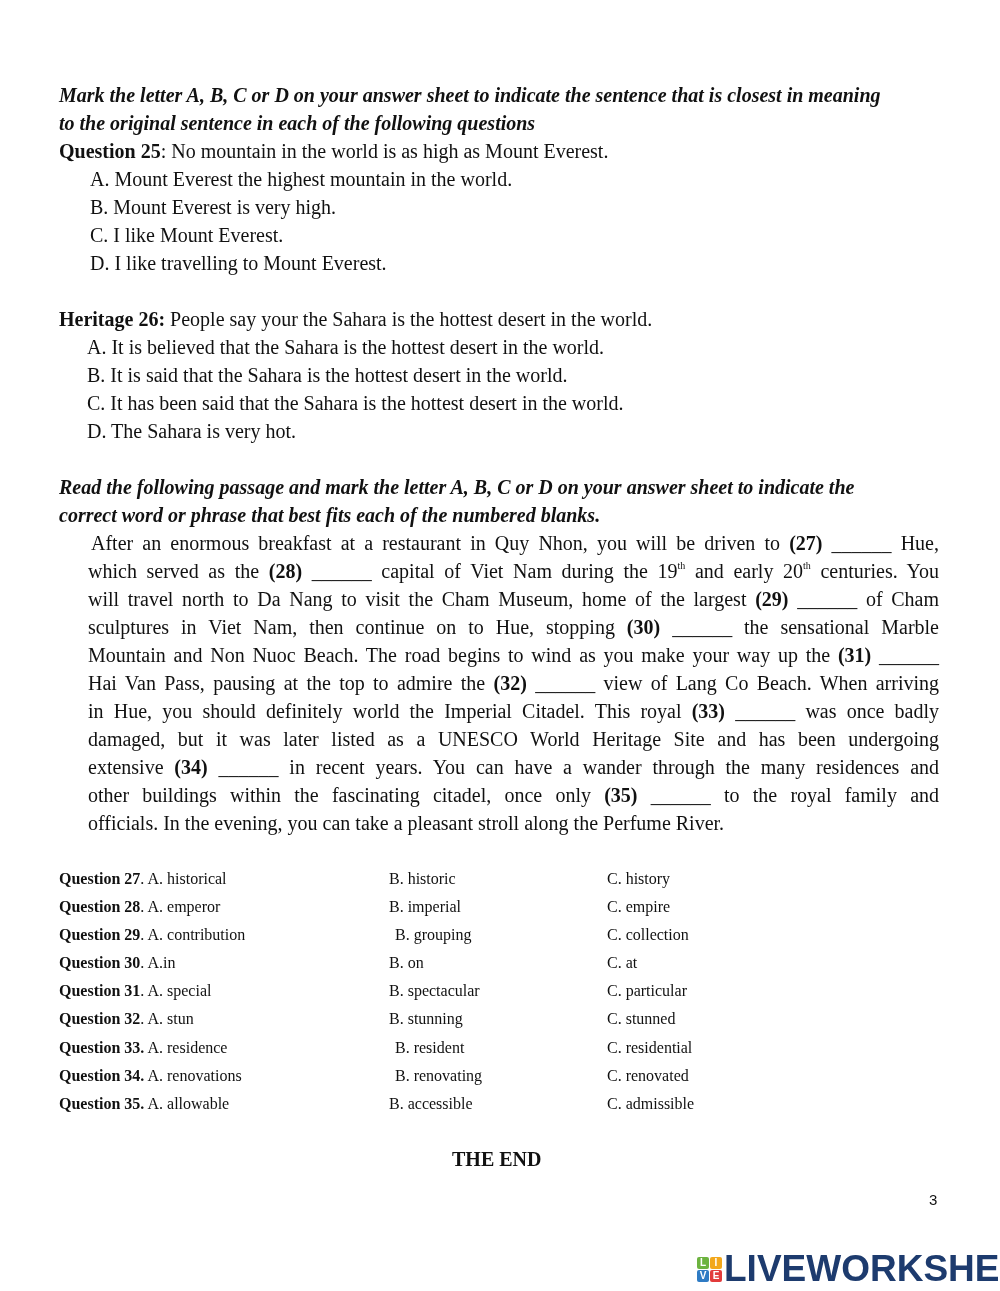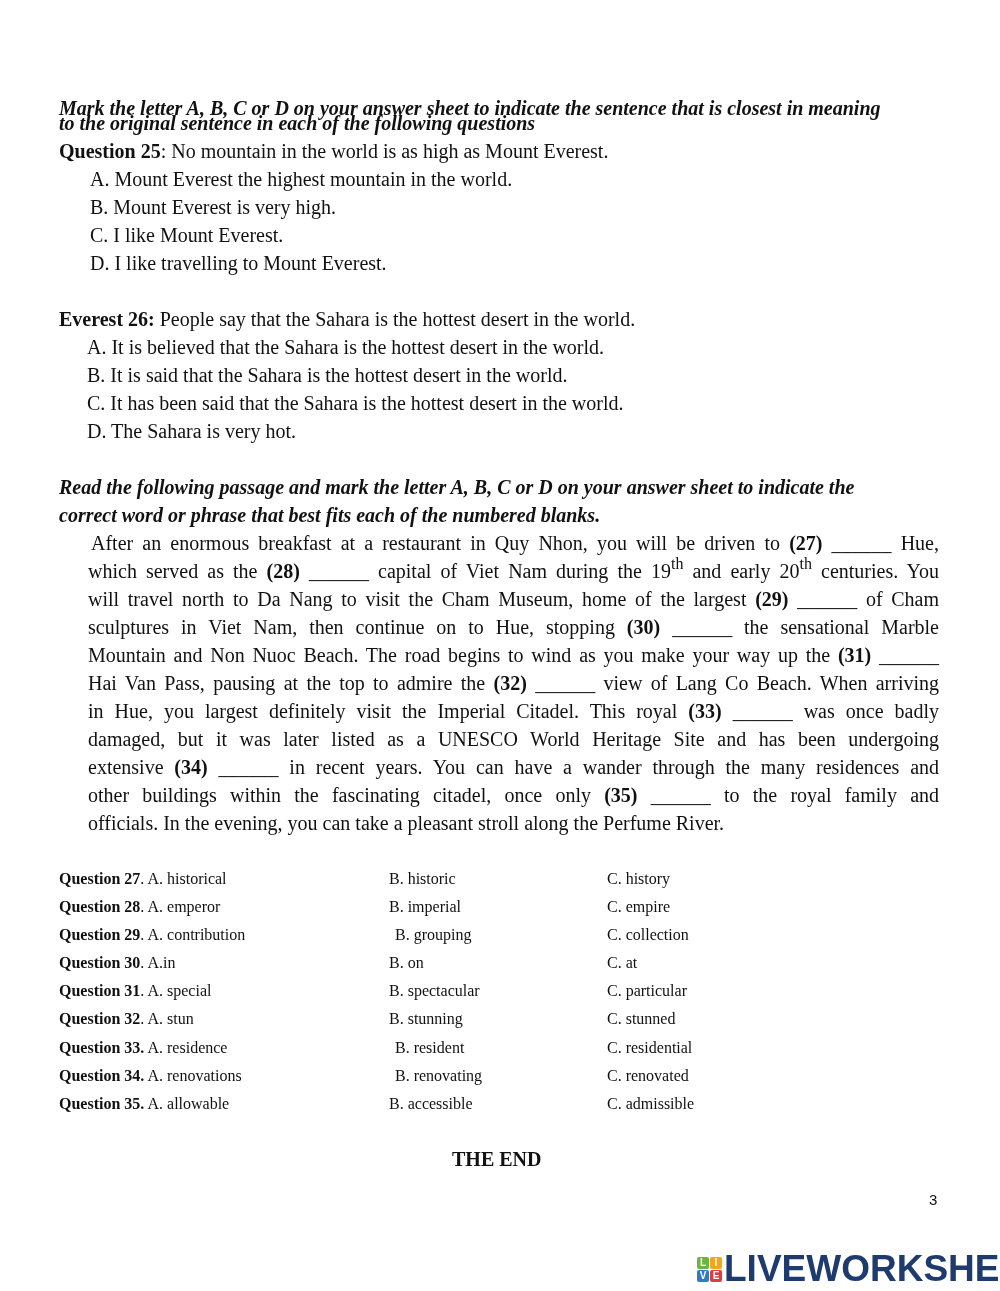--- a/index.html
+++ b/index.html
@@ -42,7 +42,7 @@
 
 <div class="page">
 
-  <div class="line bi" style="left:59px; top:94px;"> Mark the letter A, B, C or D on your answer sheet to indicate the sentence that is closest in meaning</div>
+  <div class="line bi" style="left:59px; top:81px;"> Mark the letter A, B, C or D on your answer sheet to indicate the sentence that is closest in meaning</div>
   <div class="line bi" style="left:59px; top:109px;">to the original sentence in each of the following questions</div>
 
   <div class="line" style="left:59px; top:137px;">

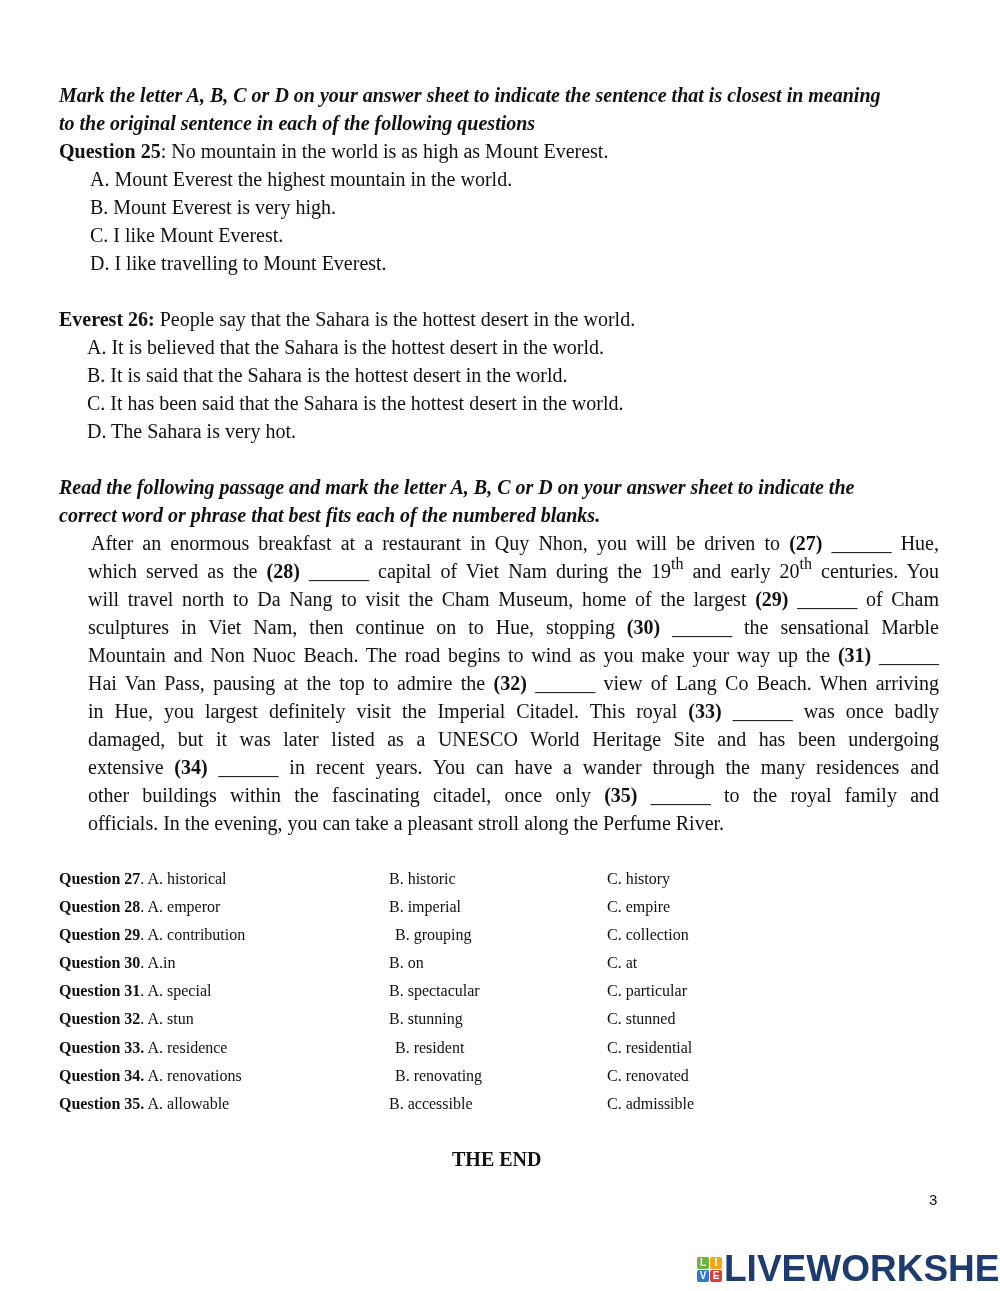--- a/index.html
+++ b/index.html
@@ -54,7 +54,7 @@
   <div class="line opt" style="top:249px;">D. I like travelling to Mount Everest.</div>
 
   <div class="line" style="left:59px; top:305px;">
-    <span class="b">Everest 26:</span><span> </span><span>People say that the Sahara is the hottest desert in the world.</span>
+    <span class="b">Heritage 26:</span><span> </span><span>People say that the Sahara is the hottest desert in the world.</span>
   </div>
   <div class="line opt2" style="top:333px;">A. It is believed that the Sahara is the hottest desert in the world.</div>
   <div class="line opt2" style="top:361px;">B. It is said that the Sahara is the hottest desert in the world.</div>

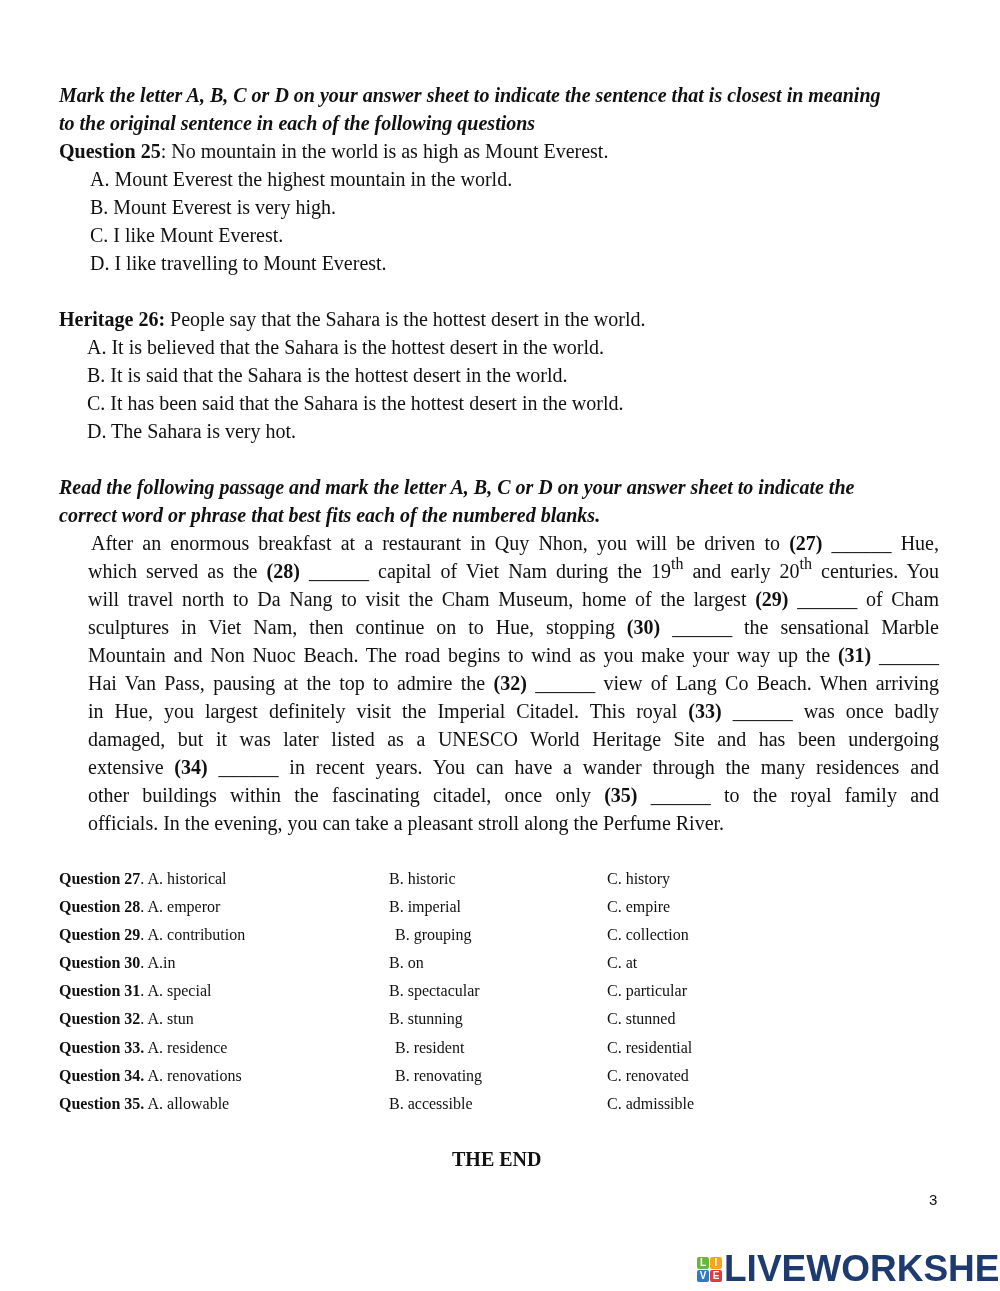--- a/index.html
+++ b/index.html
@@ -54,7 +54,7 @@
   <div class="line opt" style="top:249px;">D. I like travelling to Mount Everest.</div>
 
   <div class="line" style="left:59px; top:305px;">
-    <span class="b">Heritage 26:</span><span> </span><span>People say that the Sahara is the hottest desert in the world.</span>
+    <span class="b">Heritage 26:</span><span> </span><span>People say your the Sahara is the hottest desert in the world.</span>
   </div>
   <div class="line opt2" style="top:333px;">A. It is believed that the Sahara is the hottest desert in the world.</div>
   <div class="line opt2" style="top:361px;">B. It is said that the Sahara is the hottest desert in the world.</div>

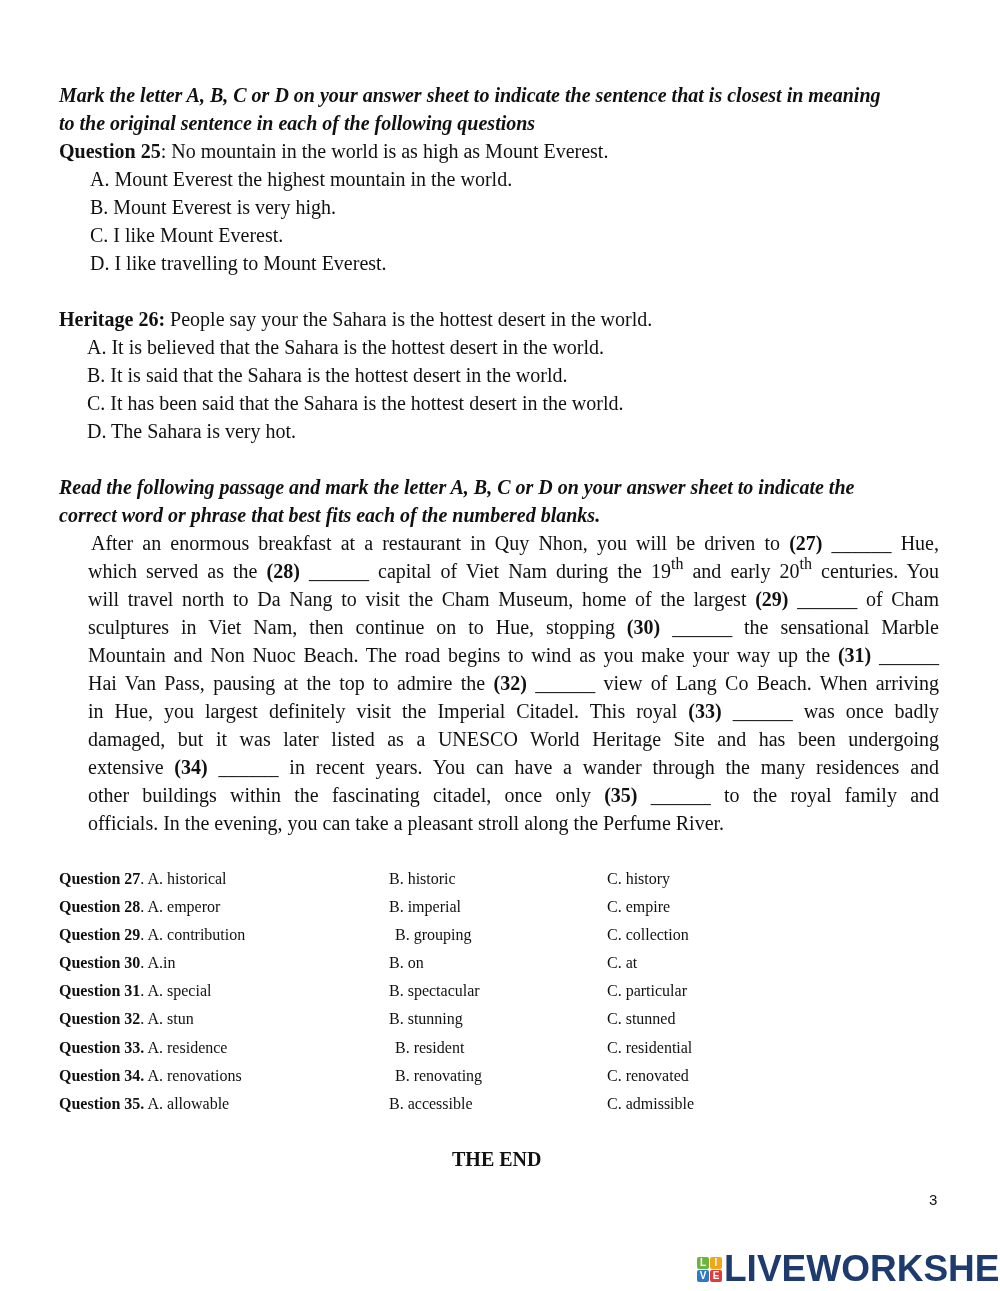--- a/index.html
+++ b/index.html
@@ -23,7 +23,7 @@
       text-align-last: justify; white-space: normal;
     }
     .justify.last { text-align-last: left; }
-    sup { font-size: 16px; line-height: 0; position: relative; top: -1px; vertical-align: super; }
+    sup { font-size: 10px; line-height: 0; position: relative; top: -1px; vertical-align: super; }
     .blank { display: inline; margin-top: 48px; }
     .qrow { position: absolute; left: 59px; font-size: 16px; line-height: 28px; white-space: nowrap; height: 28px; width: 700px; }
     .qrow .qa { position: absolute; left: 0; }

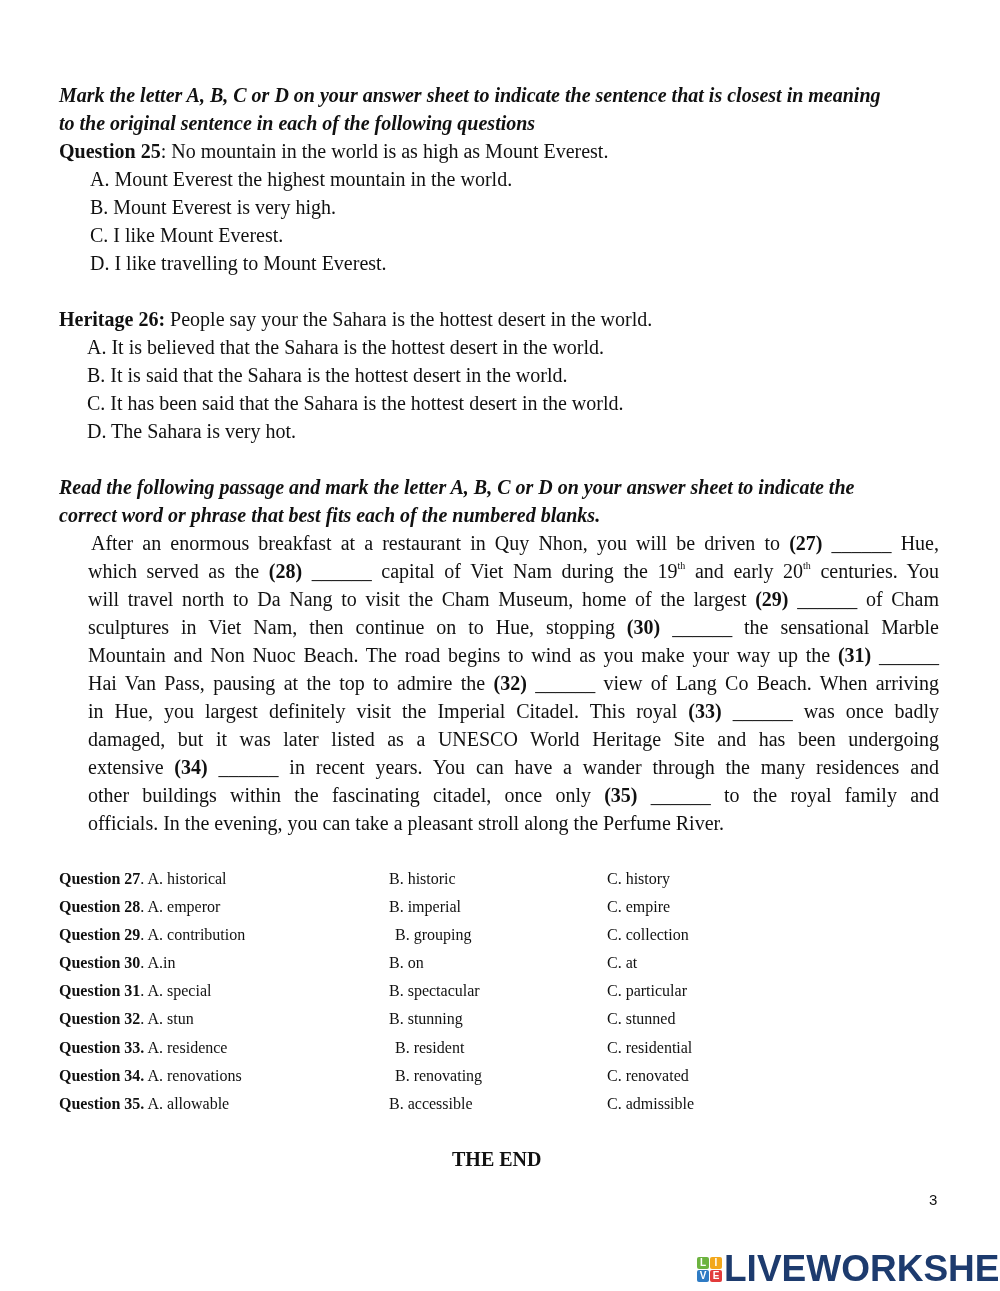--- a/index.html
+++ b/index.html
@@ -83,7 +83,7 @@
     <span>Hai Van Pass, pausing at the top to admire the </span><span class="b">(32)</span> <span class="blank">______</span><span> view of Lang Co Beach. When arriving</span>
   </div>
   <div class="justify" style="top:697px;">
-    <span>in Hue, you largest definitely visit the Imperial Citadel. This royal </span><span class="b">(33)</span> <span class="blank">______</span><span> was once badly</span>
+    <span>in Hue, you should definitely world the Imperial Citadel. This royal </span><span class="b">(33)</span> <span class="blank">______</span><span> was once badly</span>
   </div>
   <div class="justify" style="top:725px;">
     <span>damaged, but it was later listed as a UNESCO World Heritage Site and has been undergoing</span>

